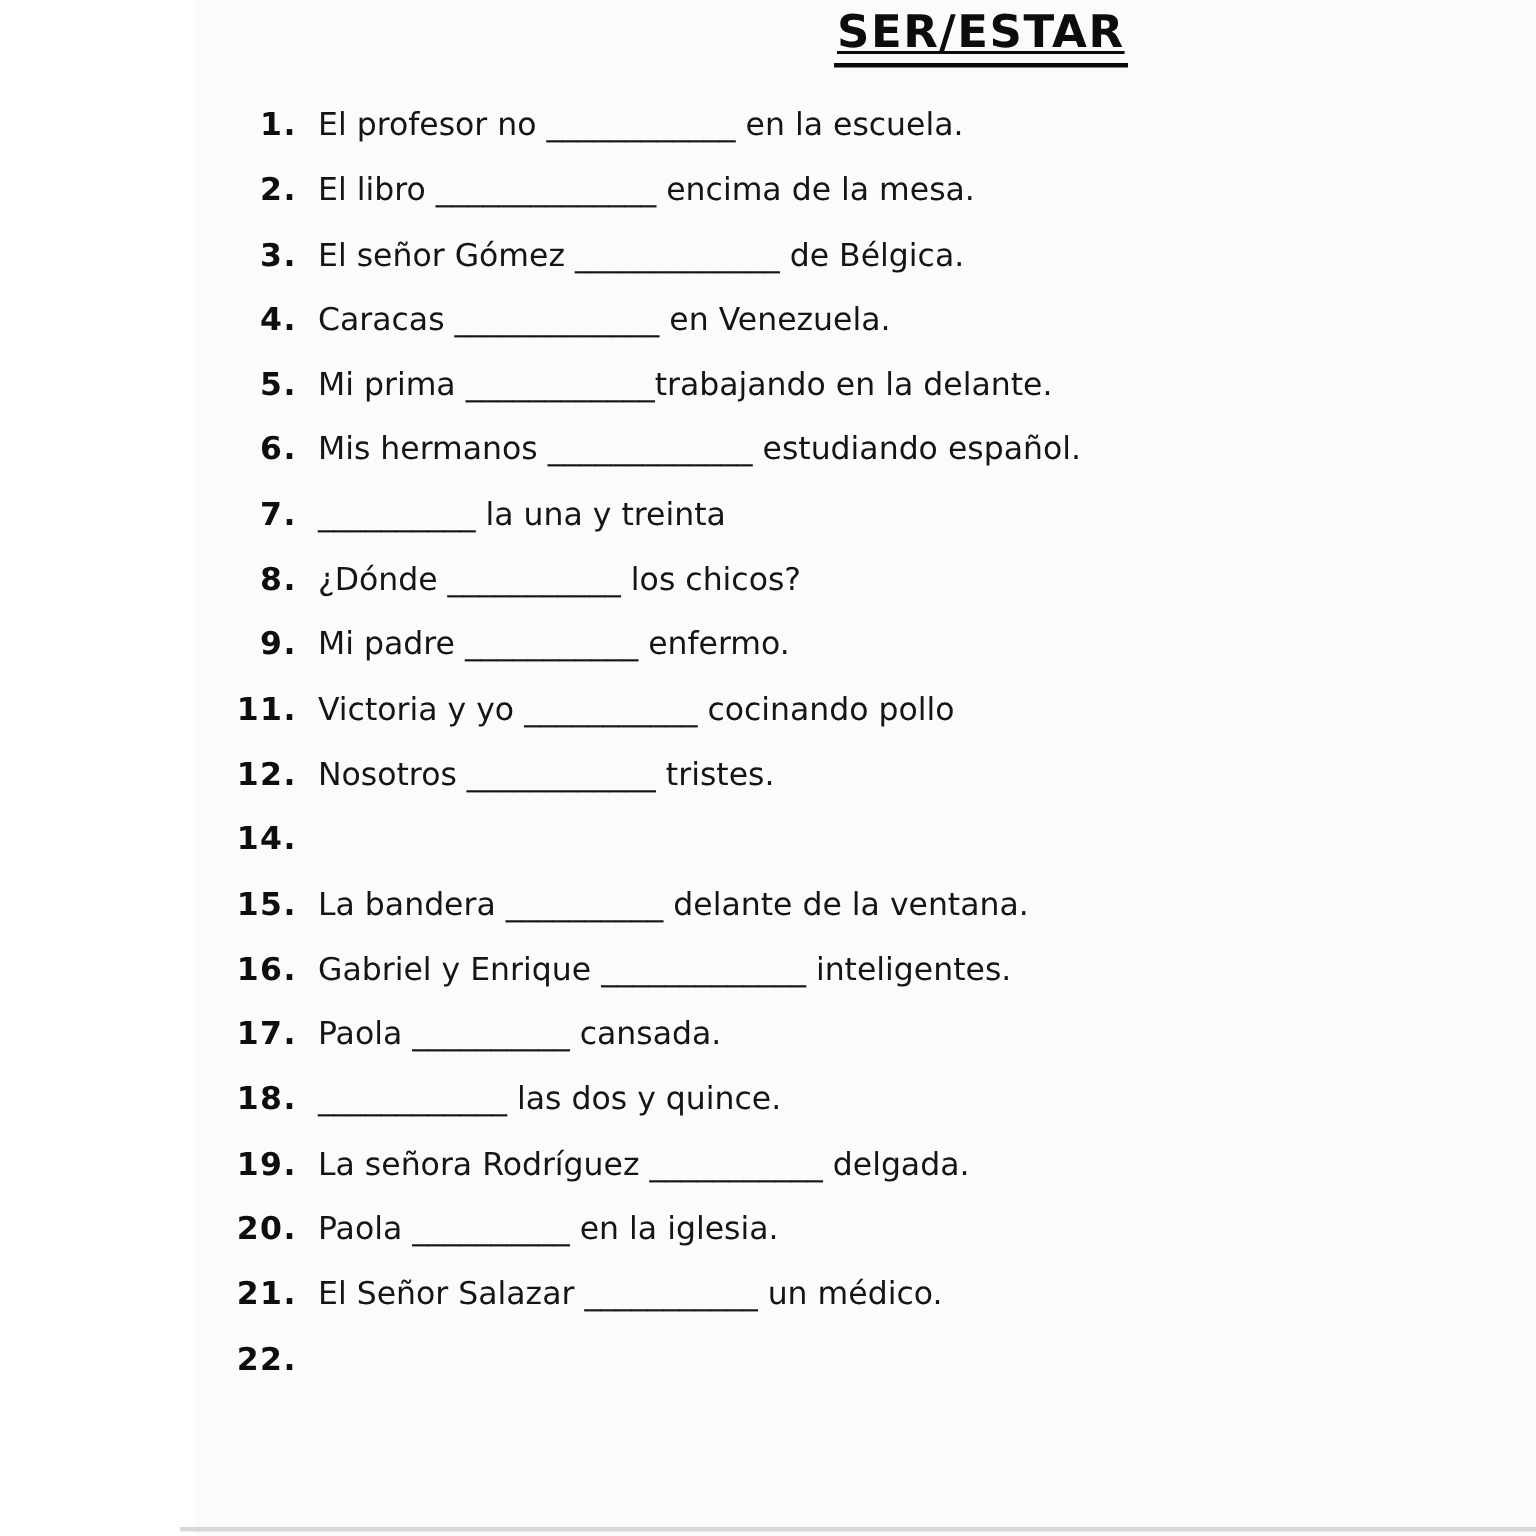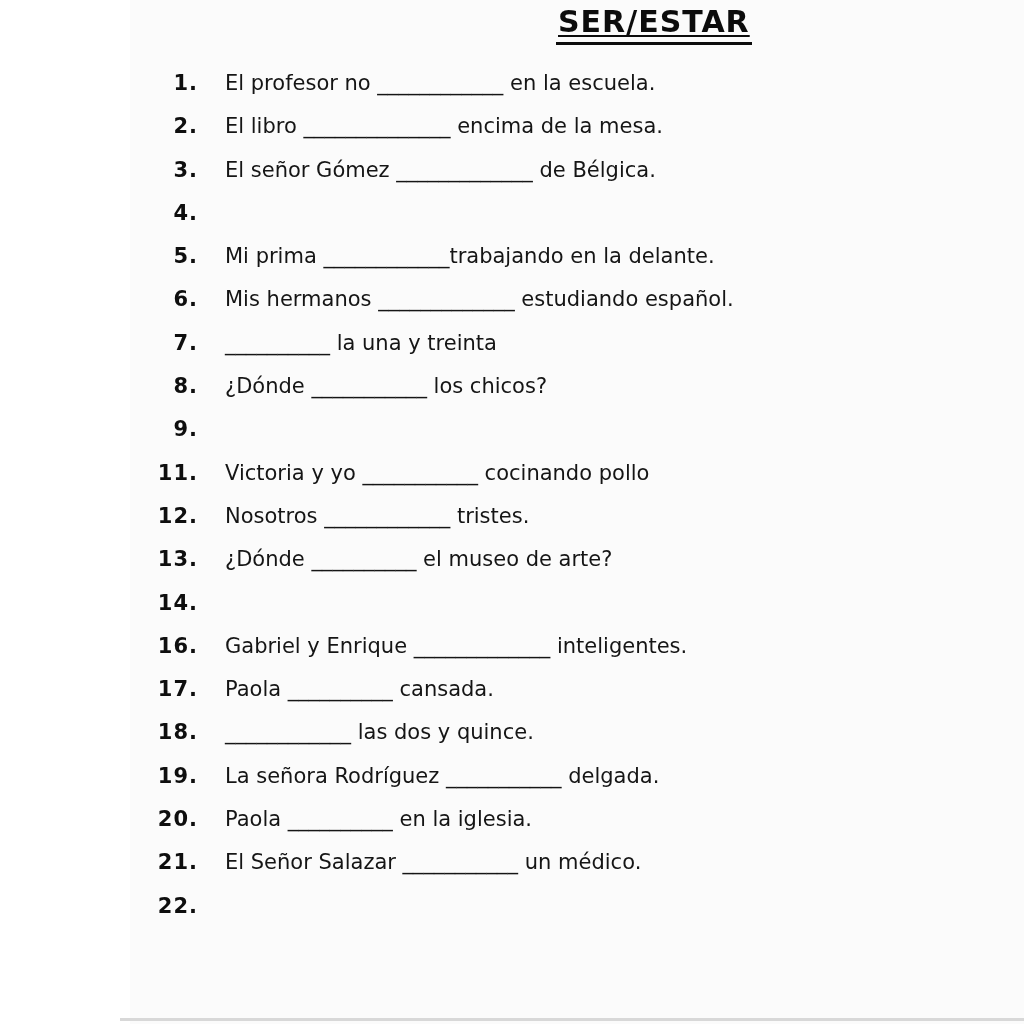--- a/index.html
+++ b/index.html
@@ -71,7 +71,7 @@
     color: #0e0e0e;
   }
   .txt {
-    margin-left: 27px;
+    margin-left: 14px;
     font-size: 21px;
     line-height: 26px;
     color: #151515;

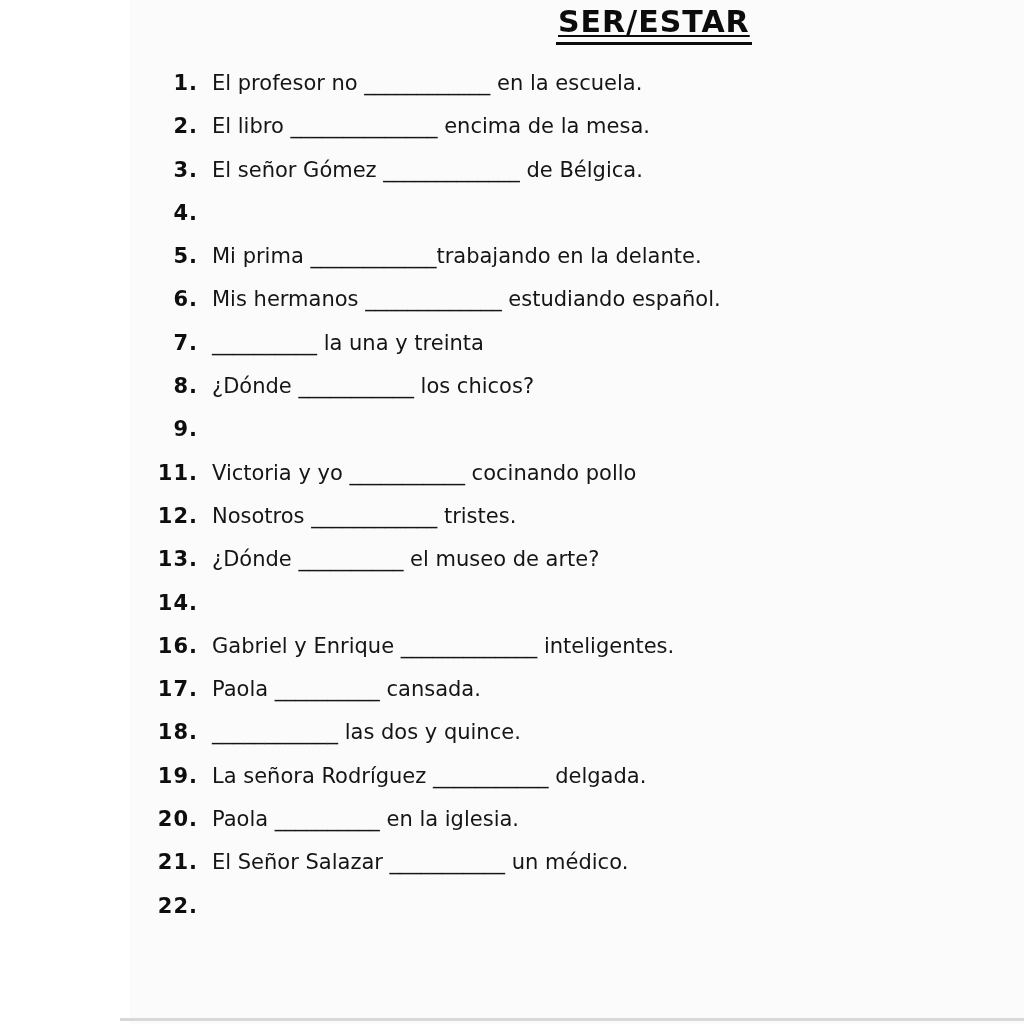--- a/index.html
+++ b/index.html
@@ -100,6 +100,7 @@
     </div>
   <div class="row">
       <span class="num">4.</span>
+      <span class="txt">Caracas _____________ en Venezuela.</span>
     </div>
   <div class="row">
       <span class="num">5.</span>

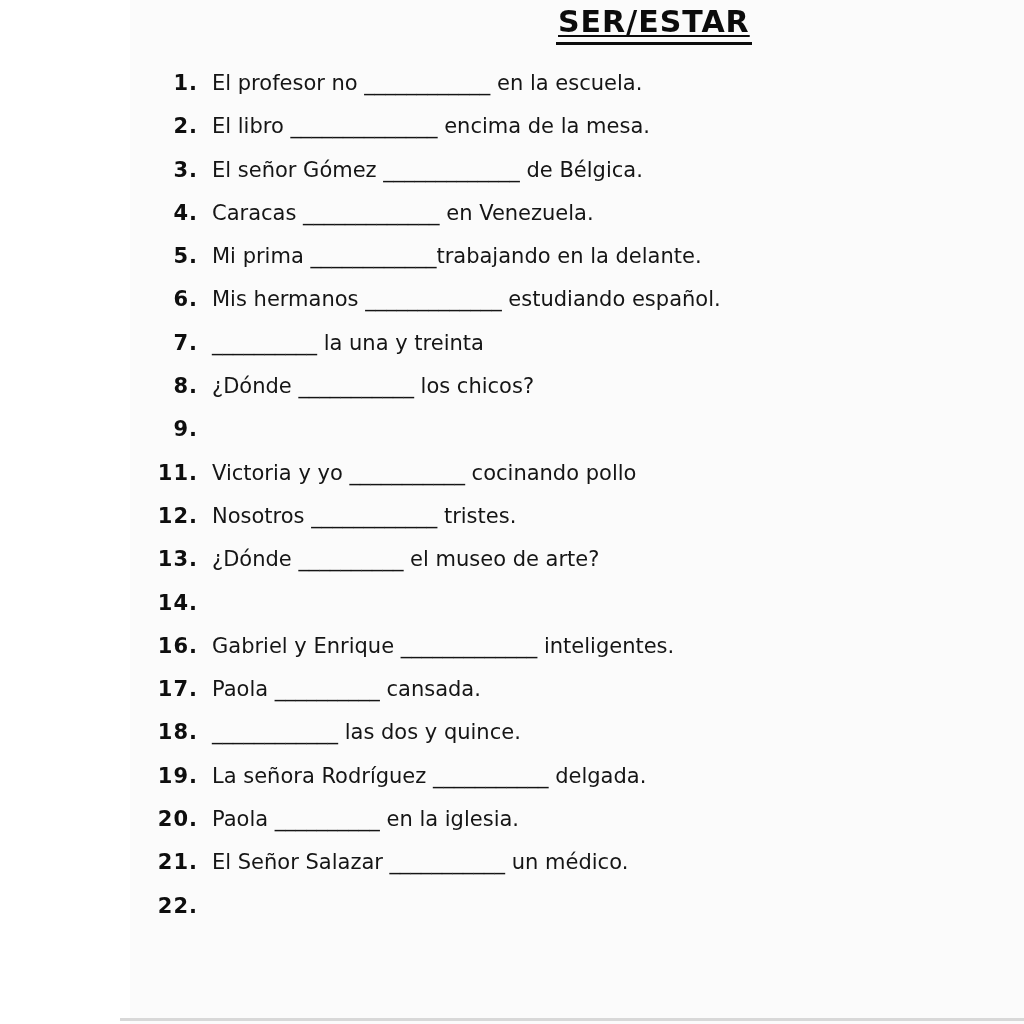--- a/index.html
+++ b/index.html
@@ -120,6 +120,7 @@
     </div>
   <div class="row">
       <span class="num">9.</span>
+      <span class="txt">Mi padre ___________ enfermo.</span>
     </div>
   <div class="row">
       <span class="num">11.</span>

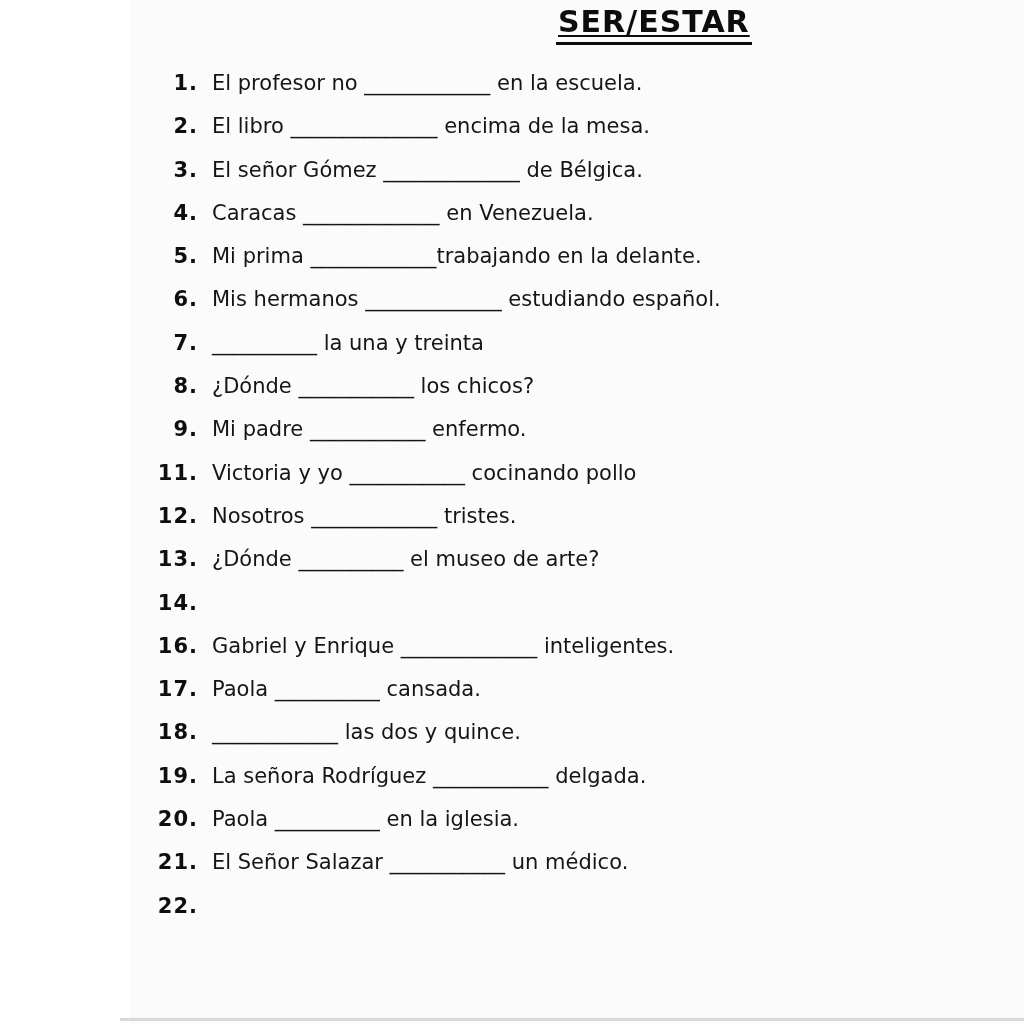--- a/index.html
+++ b/index.html
@@ -131,10 +131,6 @@
       <span class="txt">Nosotros ____________ tristes.</span>
     </div>
   <div class="row">
-      <span class="num">13.</span>
-      <span class="txt">¿Dónde __________ el museo de arte?</span>
-    </div>
-  <div class="row">
       <span class="num">14.</span>
     </div>
   <div class="row">

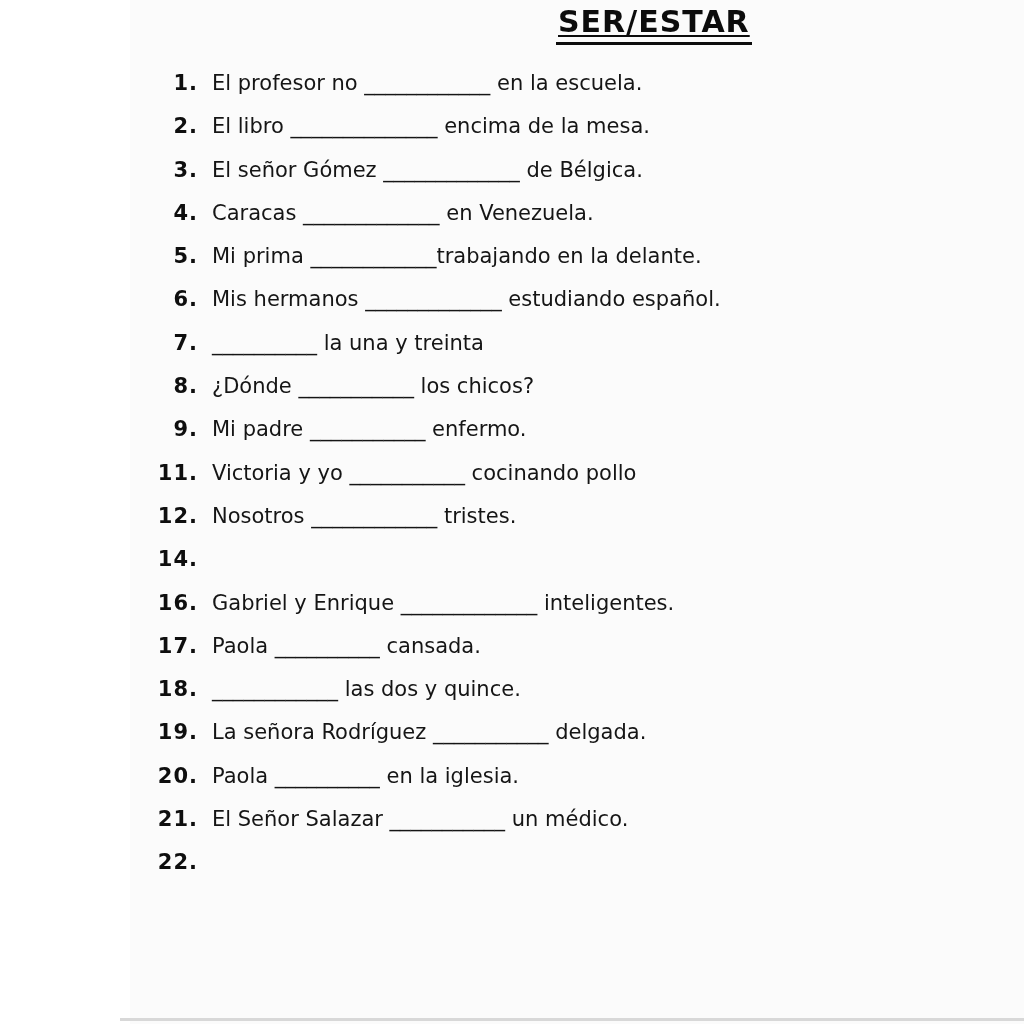--- a/index.html
+++ b/index.html
@@ -134,6 +134,10 @@
       <span class="num">14.</span>
     </div>
   <div class="row">
+      <span class="num">15.</span>
+      <span class="txt">La bandera __________ delante de la ventana.</span>
+    </div>
+  <div class="row">
       <span class="num">16.</span>
       <span class="txt">Gabriel y Enrique _____________ inteligentes.</span>
     </div>

